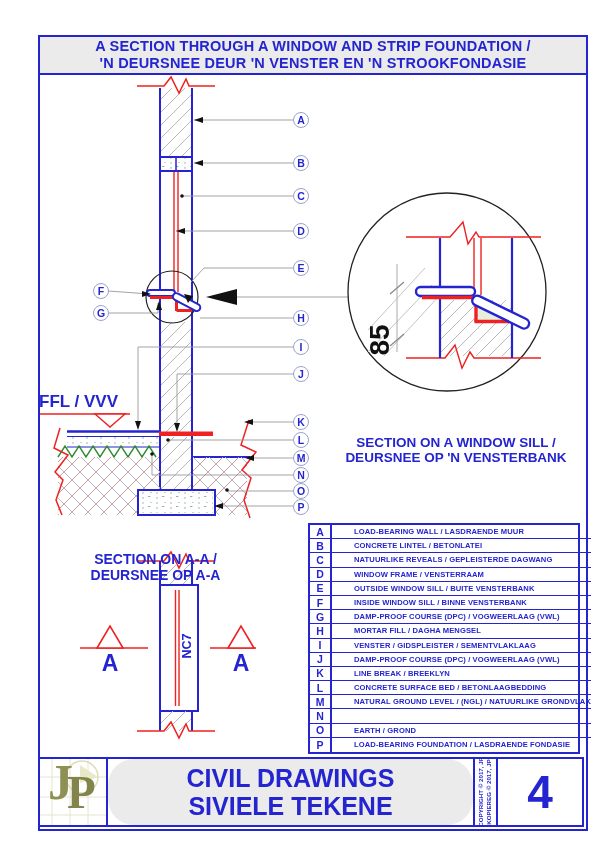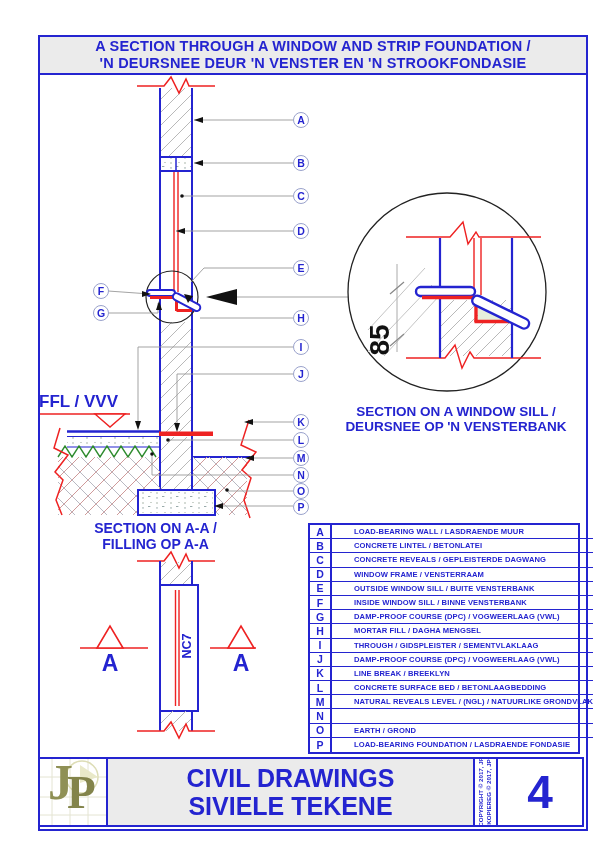--- a/index.html
+++ b/index.html
@@ -16,7 +16,7 @@
           color:#2424d0;font-weight:bold;font-size:10.5px;line-height:14px;text-align:center;
           background:#fff;box-sizing:border-box;}
   .blue-label{position:absolute;color:#2424d0;font-weight:bold;}
-  .sec-title{position:absolute;color:#2424d0;font-weight:bold;text-align:center;}
+  .sec-title{position:absolute;color:#2424d0;font-weight:bold;text-align:center;margin-top:31px;}
   .rot{transform:rotate(-90deg);transform-origin:center center;display:flex;align-items:center;justify-content:center;}
   .legend{position:absolute;left:308px;top:523px;width:272px;height:231px;
           border:2px solid #2424d0;box-sizing:border-box;display:grid;grid-template-rows:repeat(16,1fr);background:#fff;}

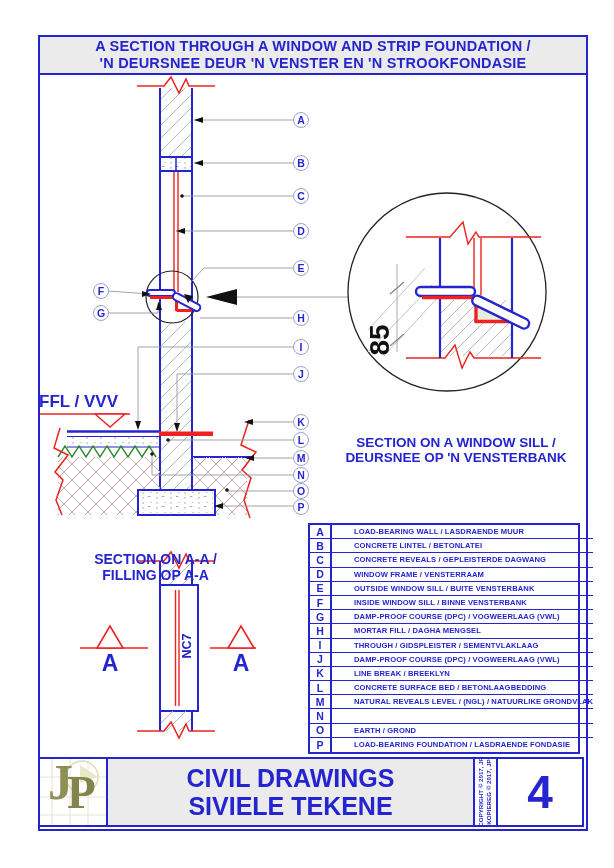--- a/index.html
+++ b/index.html
@@ -253,7 +253,7 @@
       </div>
     <div class="lrow">
         <div class="ltr">C</div>
-        <div class="txt">CONCRETE REVEALS / GEPLEISTERDE DAGWANG</div>
+        <div class="txt">NATUURLIKE REVEALS / GEPLEISTERDE DAGWANG</div>
       </div>
     <div class="lrow">
         <div class="ltr">D</div>

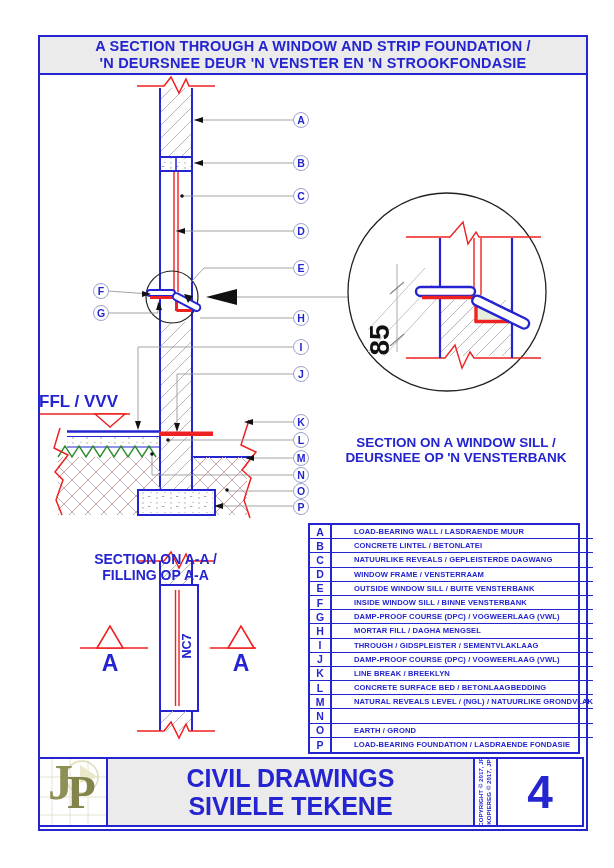--- a/index.html
+++ b/index.html
@@ -225,7 +225,7 @@
 
   <div class="sec-title" style="left:58px;top:521px;width:195px;font-size:14px;line-height:15.5px;">
     <div>SECTION ON A-A  /</div>
-    <div>FILLING OP A-A</div>
+    <div>DEURSNEE OP A-A</div>
   </div>
 
   <div class="sec-title" style="left:330px;top:404px;width:252px;font-size:13.5px;line-height:15px;">

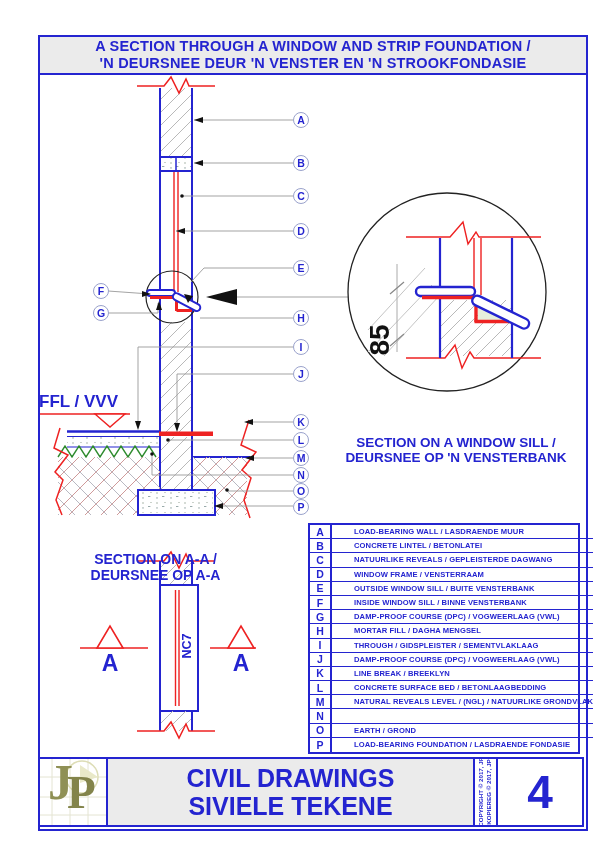--- a/index.html
+++ b/index.html
@@ -277,7 +277,7 @@
       </div>
     <div class="lrow">
         <div class="ltr">I</div>
-        <div class="txt">THROUGH / GIDSPLEISTER / SEMENTVLAKLAAG</div>
+        <div class="txt">VENSTER / GIDSPLEISTER / SEMENTVLAKLAAG</div>
       </div>
     <div class="lrow">
         <div class="ltr">J</div>

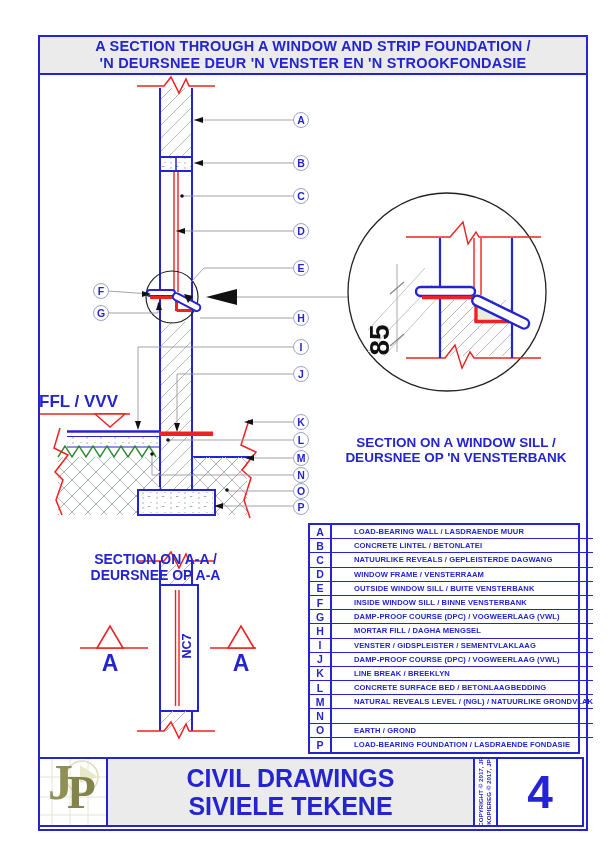--- a/index.html
+++ b/index.html
@@ -293,7 +293,7 @@
       </div>
     <div class="lrow">
         <div class="ltr">M</div>
-        <div class="txt">NATURAL REVEALS LEVEL / (NGL) / NATUURLIKE GRONDVLAK</div>
+        <div class="txt">NATURAL GROUND LEVEL / (NGL) / NATUURLIKE GRONDVLAK</div>
       </div>
     <div class="lrow">
         <div class="ltr">N</div>

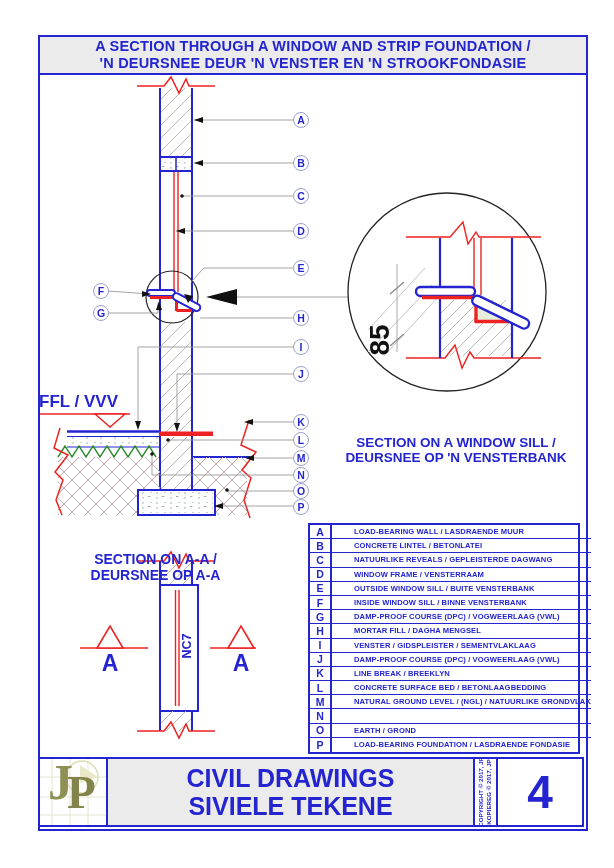--- a/index.html
+++ b/index.html
@@ -33,7 +33,7 @@
           font-size:50px;color:#8f9055;}
   .logo-p{position:absolute;left:27px;top:6px;font-family:"Liberation Serif",serif;font-weight:bold;
           font-size:47px;color:#83844b;}
-  .main-cell{flex:1;display:flex;flex-direction:column;justify-content:center;align-items:center;background:#ebebeb;}
+  .main-cell{flex:1;display:flex;flex-direction:column;justify-content:center;align-items:center;background:#ebebeb;border-radius:26px;}
   .main-cell div{color:#2424d0;font-weight:bold;font-size:25px;line-height:28px;}
   .copy-cell{width:21px;border-left:2px solid #2424d0;border-right:2px solid #2424d0;position:relative;}
   .copy-inner{position:absolute;left:50%;top:50%;width:70px;height:18px;margin-left:-35px;margin-top:-9px;

